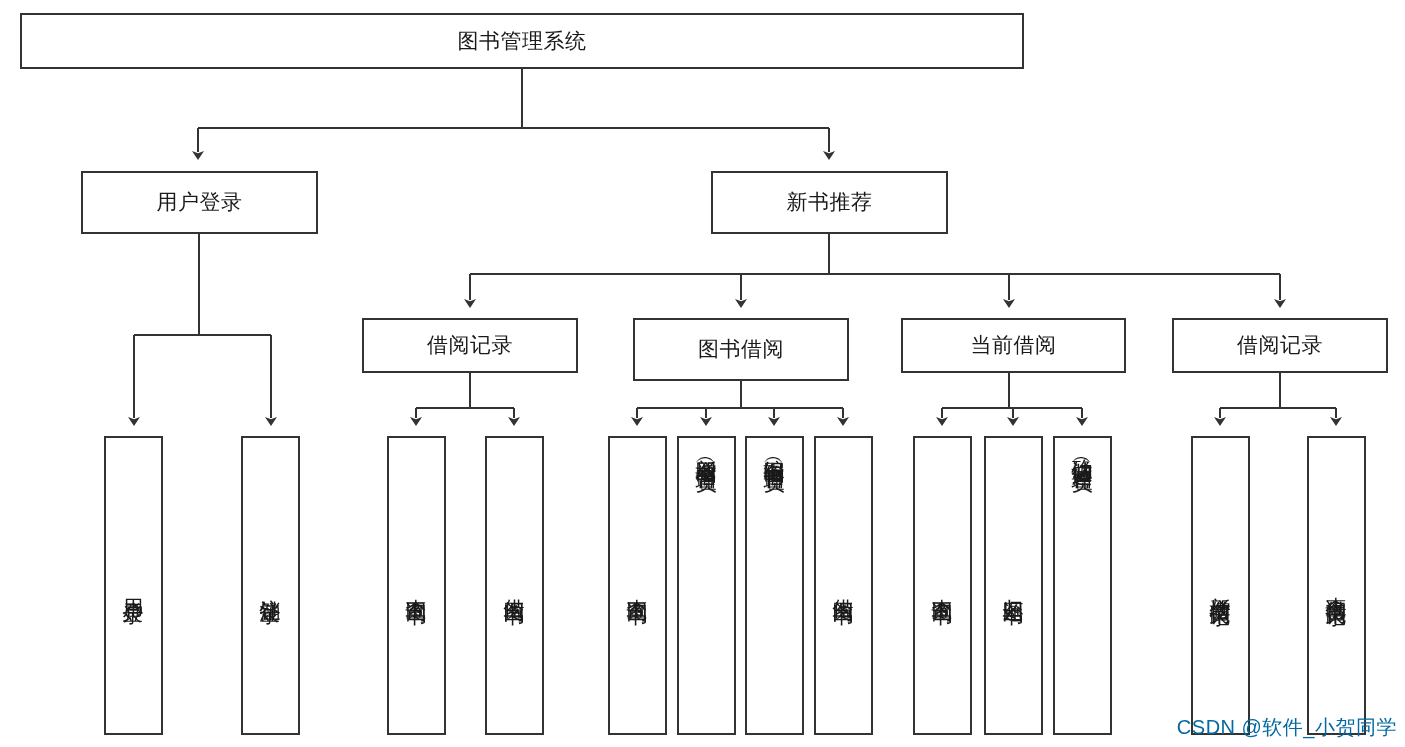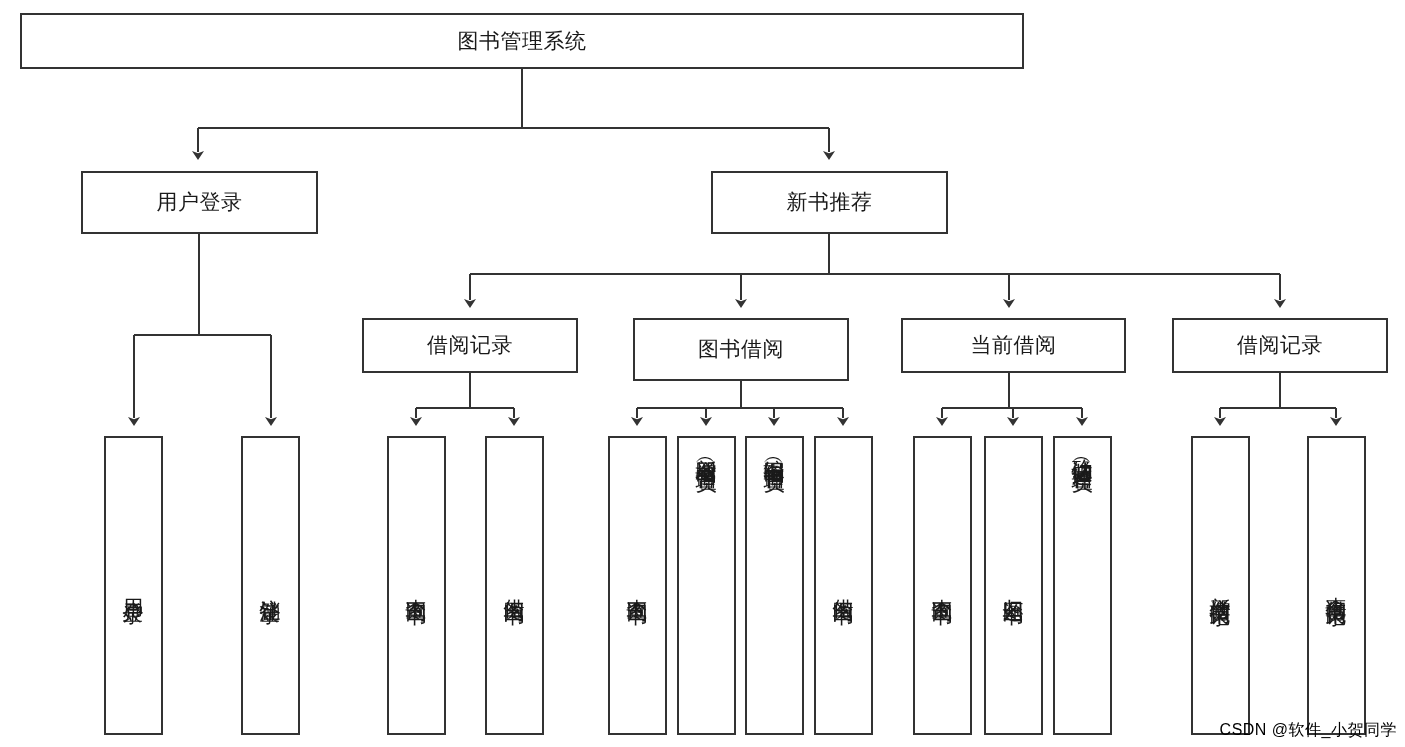--- a/index.html
+++ b/index.html
@@ -63,8 +63,8 @@
     position: absolute;
     right: 8px;
     bottom: 6px;
-    font-size: 16px;
-    color: #000000;
+    font-size: 20px;
+    color: #0369a1;
     white-space: nowrap;
     letter-spacing: 0.5px;
   }

